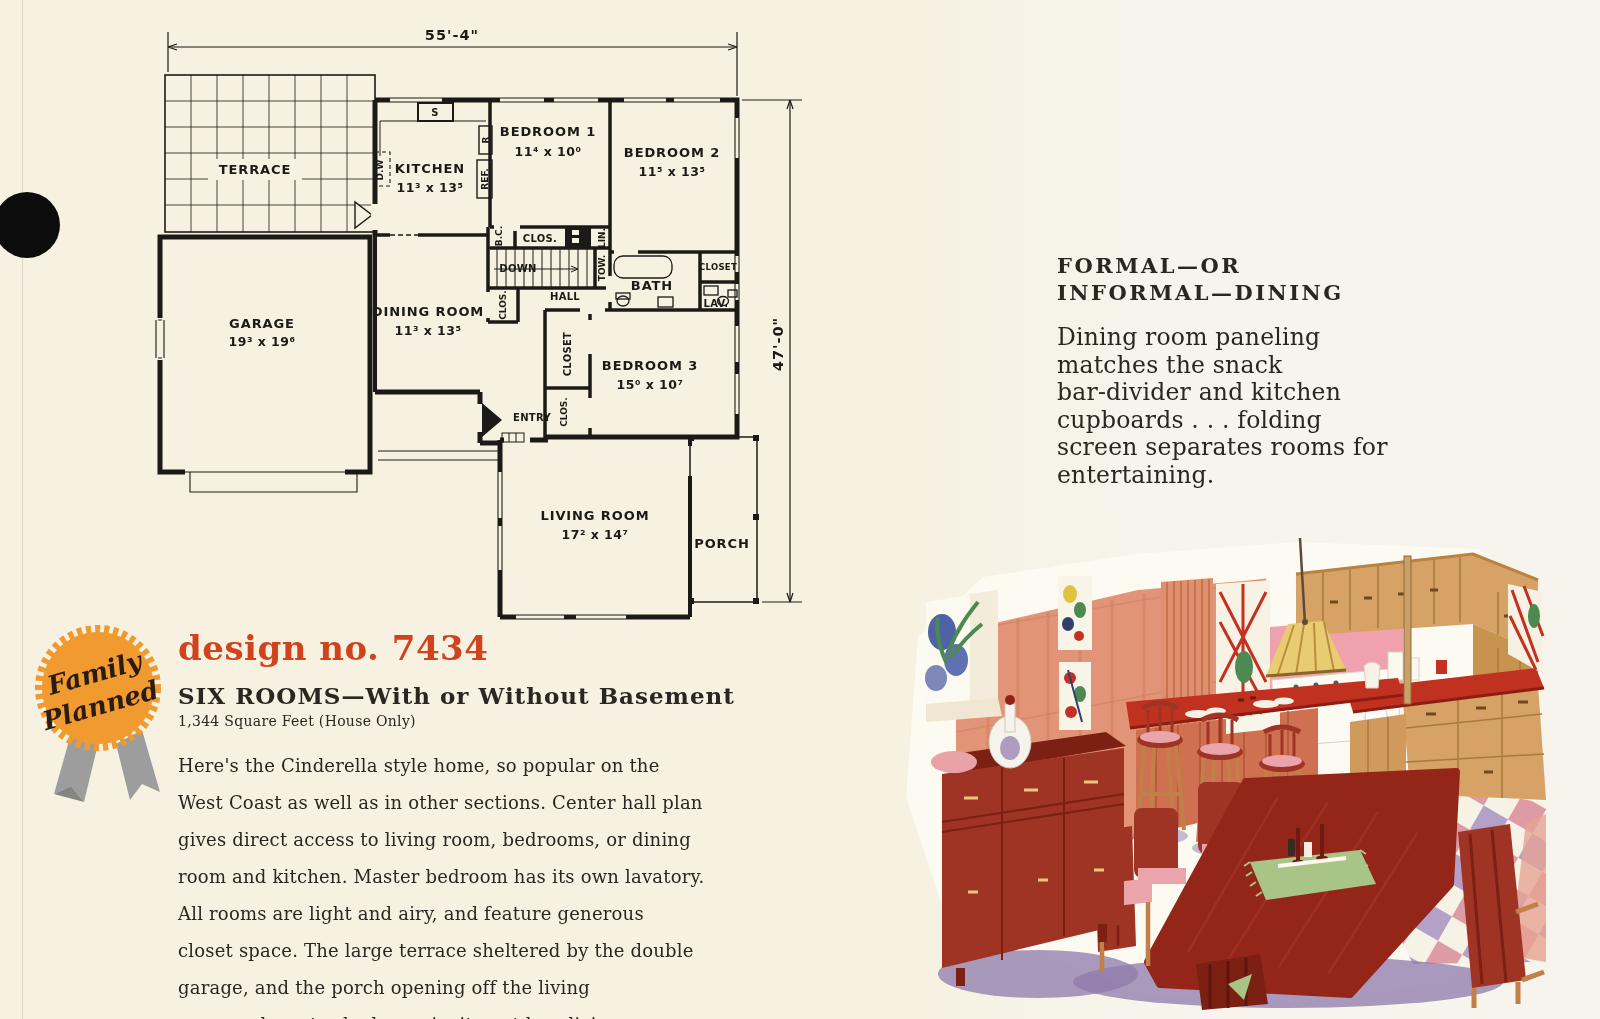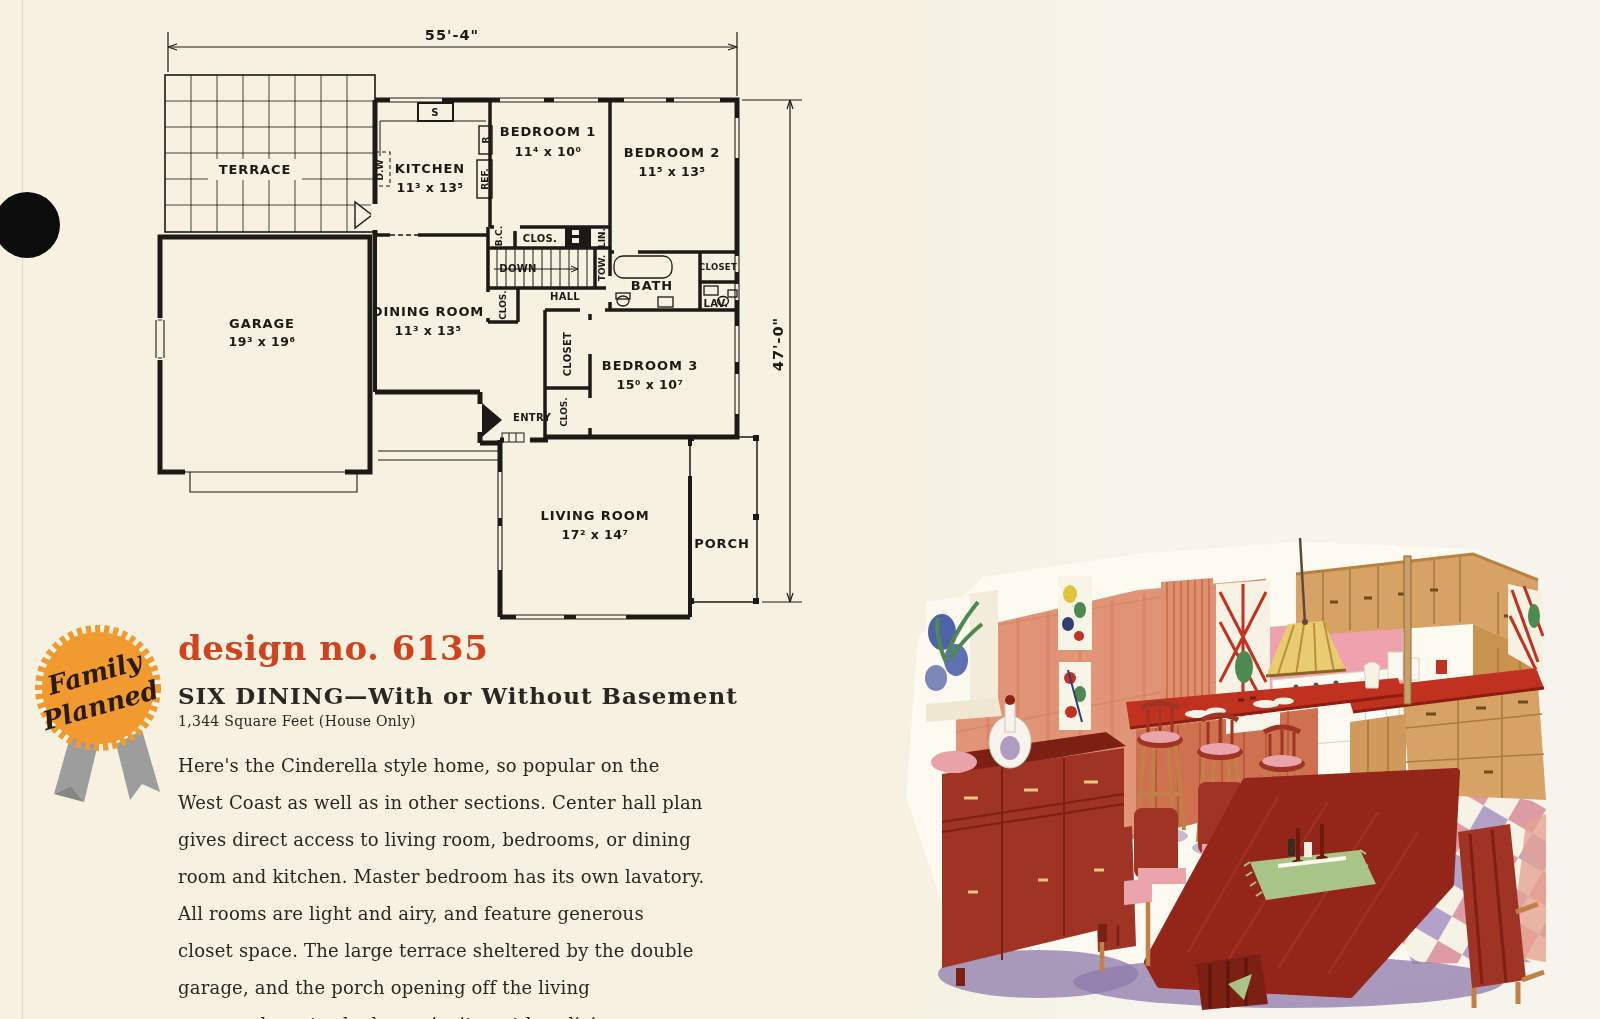--- a/index.html
+++ b/index.html
@@ -255,6 +255,16 @@
 room and master bedroom invite outdoor living.</div>
   </div>
 
+  <div class="feature-block">
+    <h2 class="feature-h">FORMAL—OR
+INFORMAL—DINING</h2>
+    <div class="feature-body">Dining room paneling
+matches the snack
+bar-divider and kitchen
+cupboards . . . folding
+screen separates rooms for
+entertaining.</div>
+  </div>
 
   <div class="illo-wrap">
   <svg viewBox="0 0 660 478" width="660" height="478">

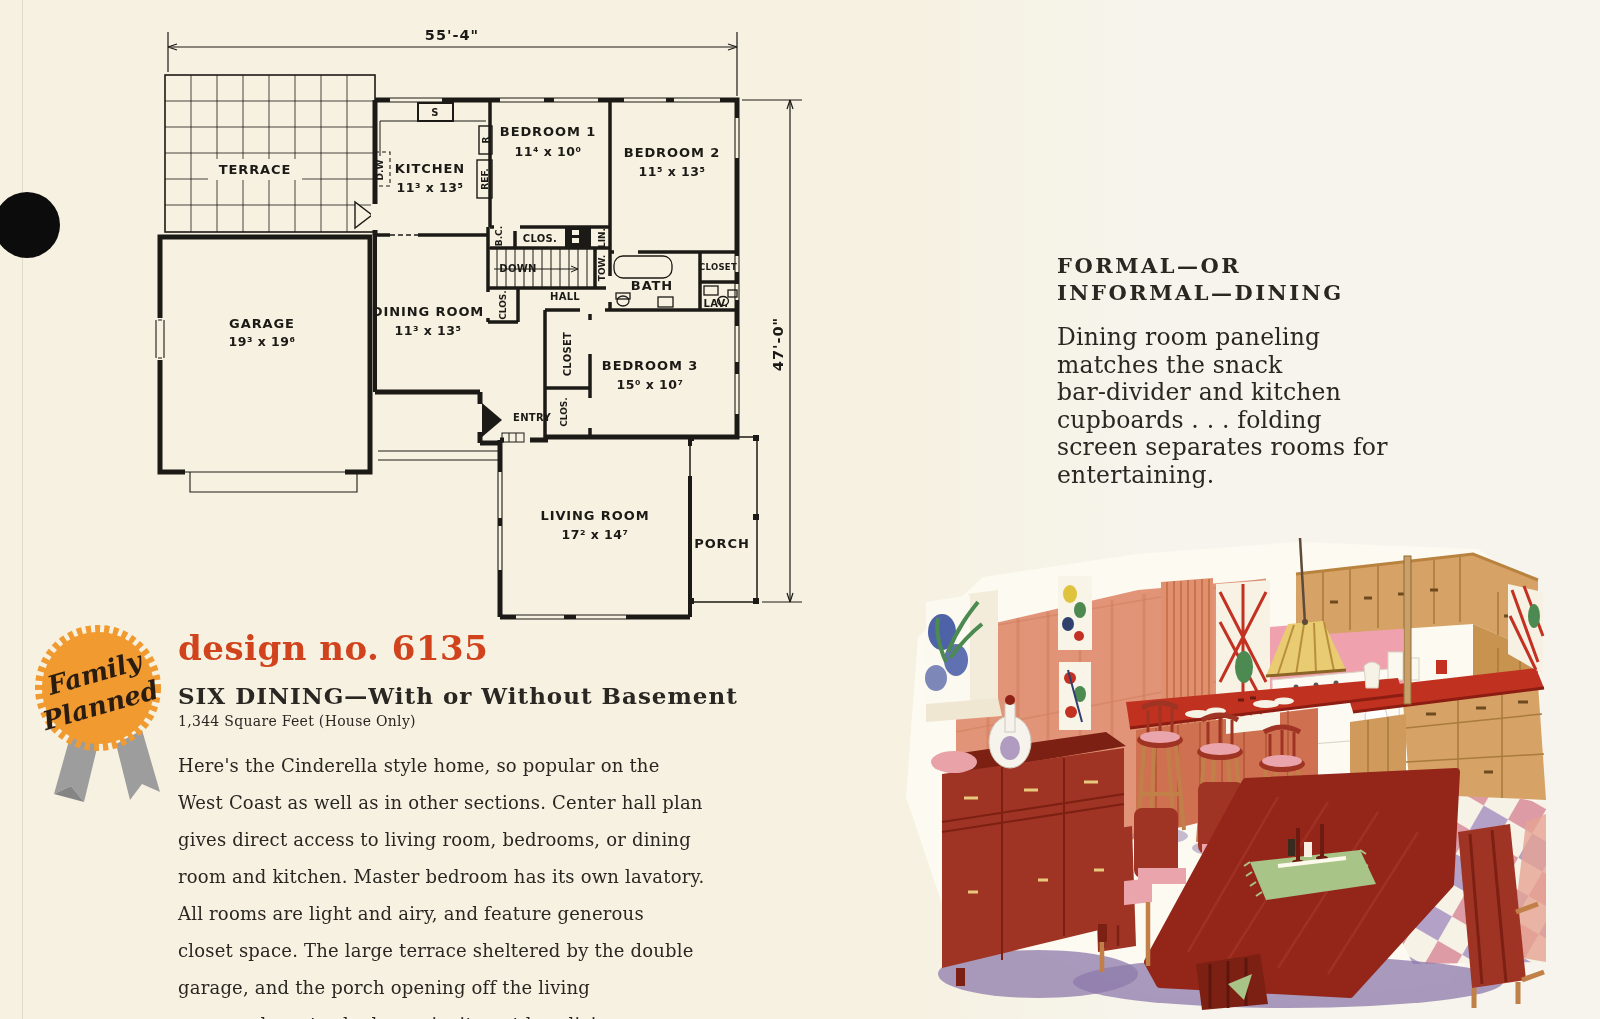--- a/index.html
+++ b/index.html
@@ -242,7 +242,7 @@
   </div>
 
   <div class="design-block">
-    <h1 class="design-h">design no. 6135</h1>
+    <h1 class="design-h">design no. 7434</h1>
     <div class="design-sub">SIX DINING—With or Without Basement</div>
     <div class="design-sq">1,344 Square Feet (House Only)</div>
     <div class="design-body">Here's the Cinderella style home, so popular on the

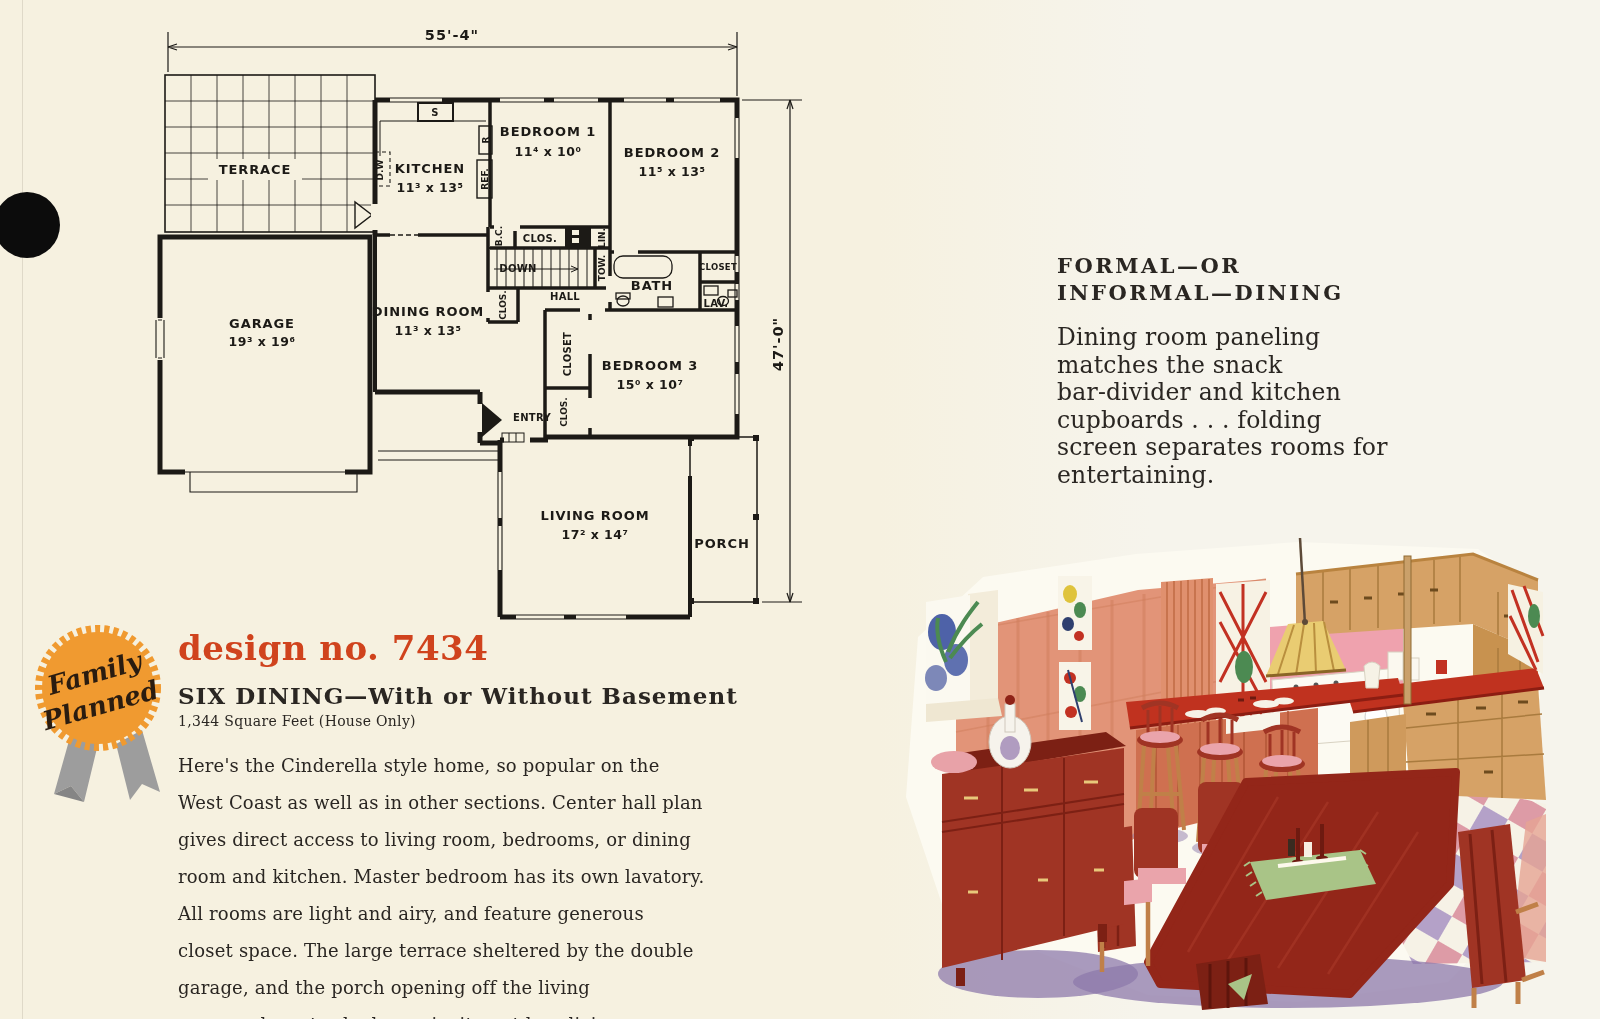--- a/index.html
+++ b/index.html
@@ -243,7 +243,7 @@
 
   <div class="design-block">
     <h1 class="design-h">design no. 7434</h1>
-    <div class="design-sub">SIX DINING—With or Without Basement</div>
+    <div class="design-sub">SIX ROOMS—With or Without Basement</div>
     <div class="design-sq">1,344 Square Feet (House Only)</div>
     <div class="design-body">Here's the Cinderella style home, so popular on the
 West Coast as well as in other sections. Center hall plan

